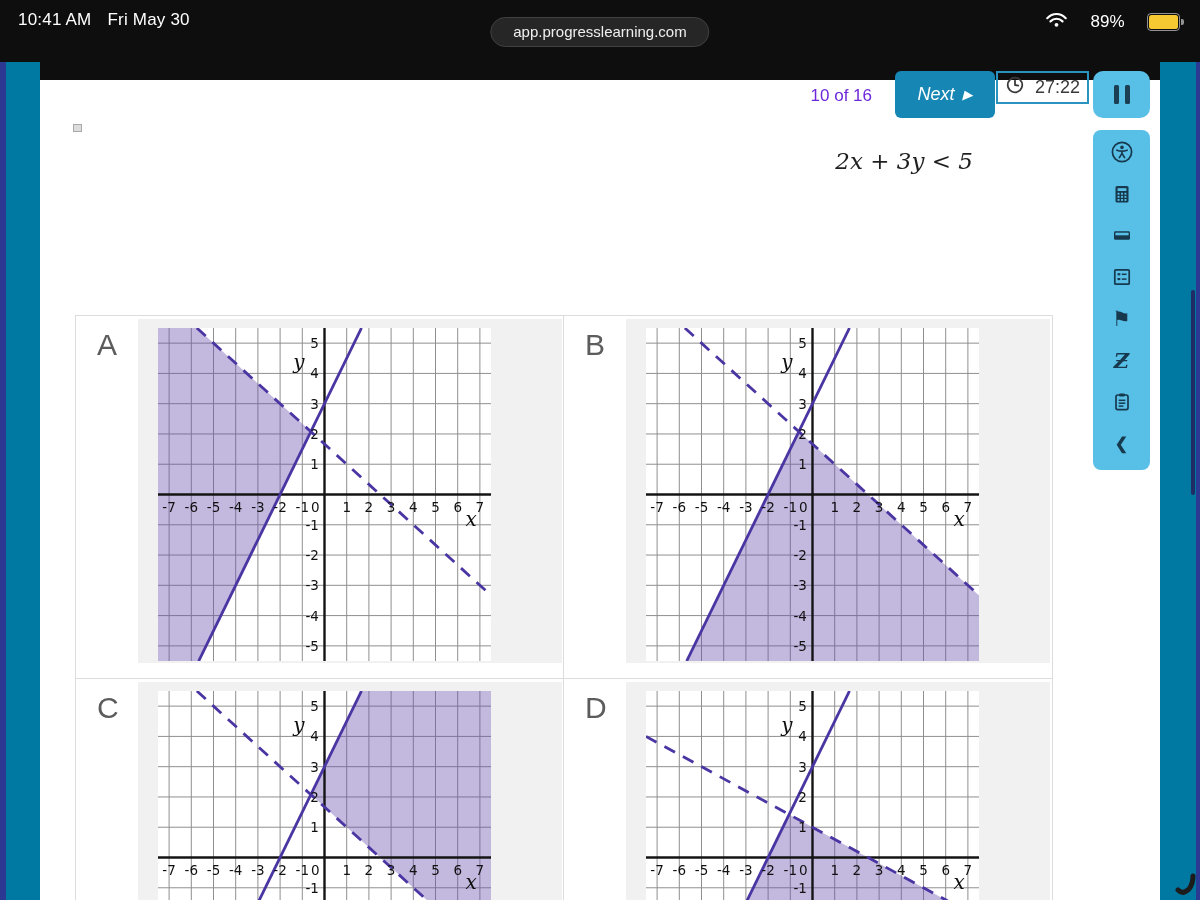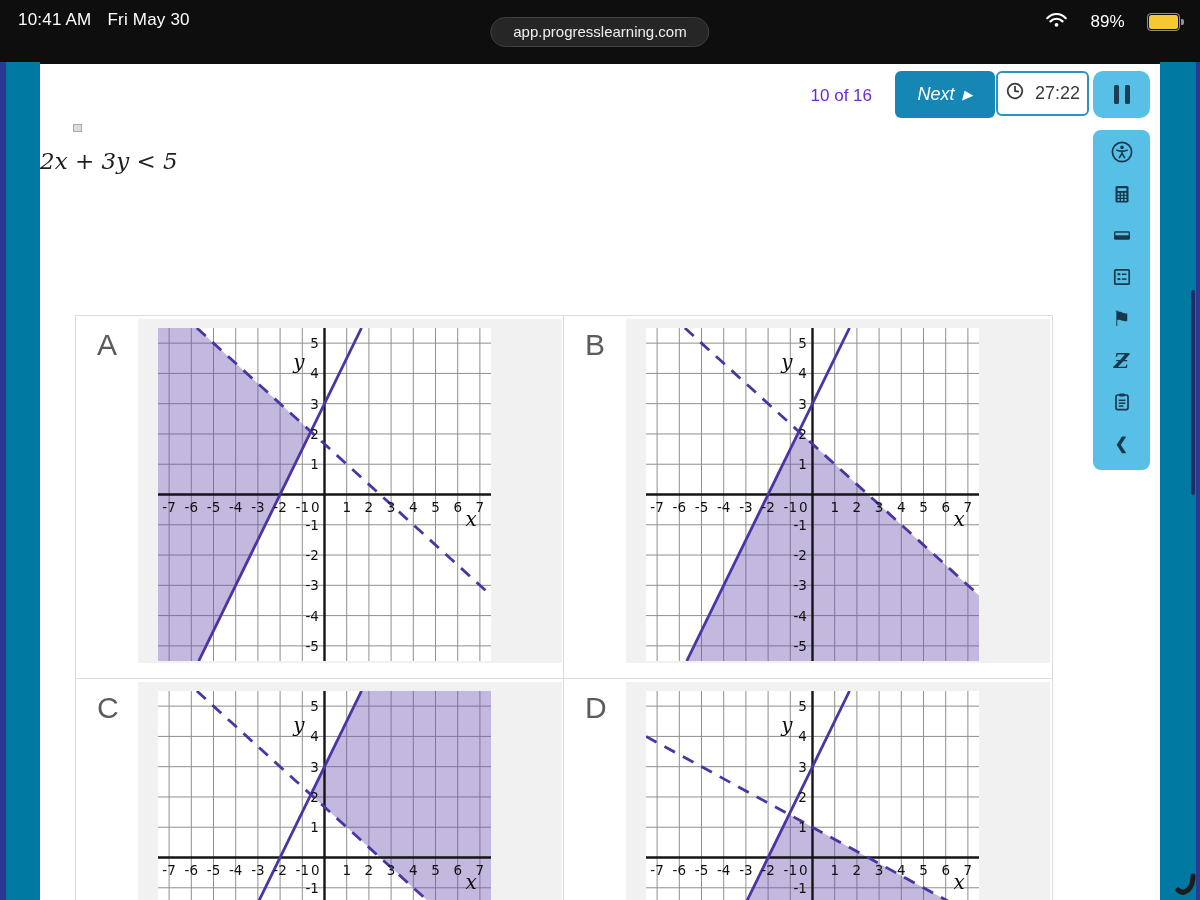--- a/index.html
+++ b/index.html
@@ -7,7 +7,7 @@
   #page{position:relative;width:1200px;height:900px;overflow:hidden;background:#fff;}
 
   
-  .statusbar{position:absolute;left:0;top:0;width:1200px;height:64px;background:#0e0e0e;color:#fff;}
+  .statusbar{position:absolute;left:0;top:0;width:1200px;height:80px;background:#0e0e0e;color:#fff;}
   .status-left{position:absolute;left:18px;top:10px;font-size:17px;font-weight:500;letter-spacing:.2px;display:flex;gap:16px;}
   .status-right{position:absolute;right:16px;top:11px;display:flex;align-items:center;gap:22px;font-size:17px;font-weight:500;}
   .batt{display:inline-flex;align-items:center;}

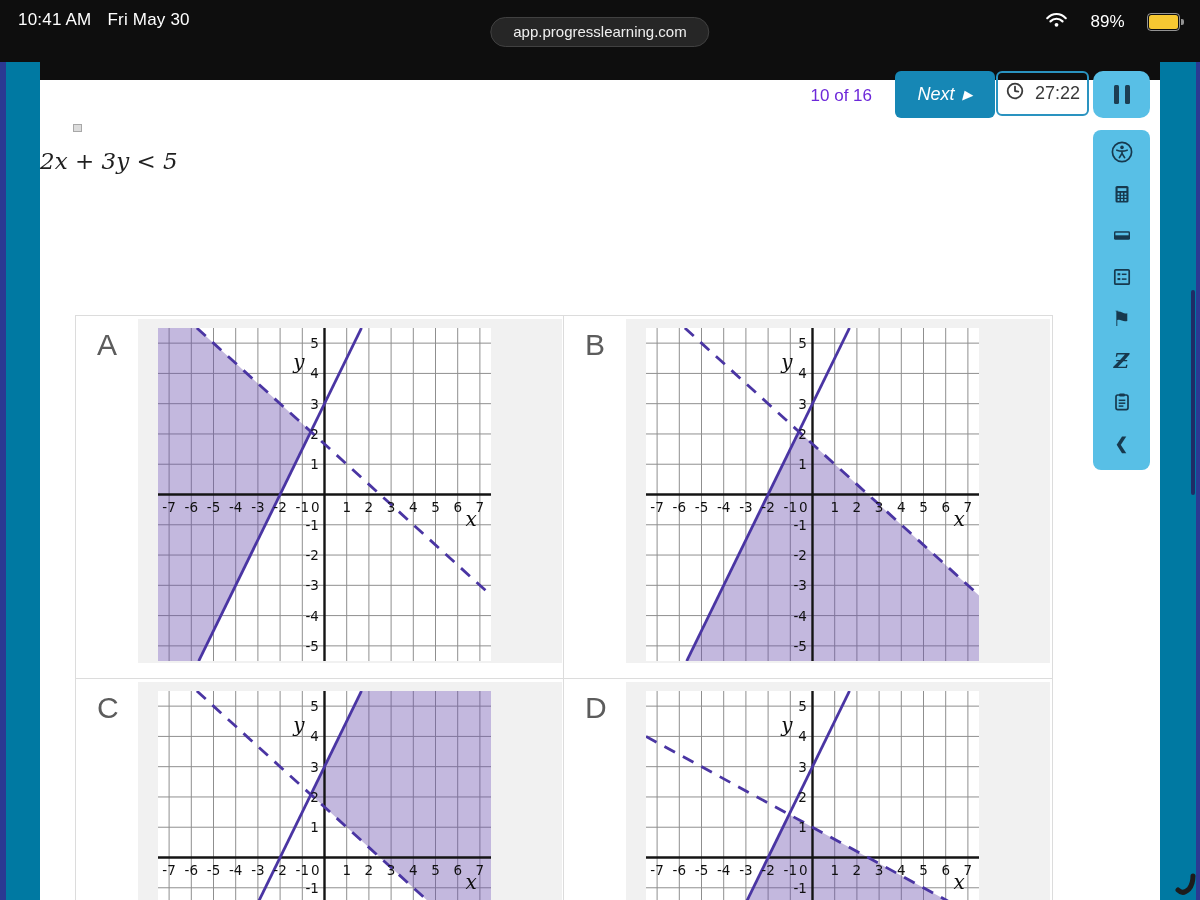--- a/index.html
+++ b/index.html
@@ -28,7 +28,7 @@
   .progress-label{position:absolute;left:790px;top:86px;width:82px;text-align:right;font-size:17px;color:#6d28d9;}
   .next-btn{position:absolute;left:895px;top:71px;width:100px;height:47px;background:#1687b5;color:#fff;border:none;border-radius:6px;font-size:18px;font-family:"Liberation Sans",sans-serif;display:flex;align-items:center;justify-content:center;gap:8px;cursor:pointer;font-style:italic;}
   .next-play{font-size:13px;}
-  .timer-box{position:absolute;left:996px;top:71px;width:93px;height:45px;border:2px solid #2a93c0;border-radius:6px;box-sizing:border-box;display:flex;align-items:center;justify-content:center;gap:10px;color:#3a3a3a;font-size:18px;}
+  .timer-box{position:absolute;left:996px;top:71px;width:93px;height:33px;border:2px solid #2a93c0;border-radius:0;box-sizing:border-box;display:flex;align-items:center;justify-content:center;gap:10px;color:#3a3a3a;font-size:18px;}
   .pause-btn{position:absolute;left:1093px;top:71px;width:57px;height:47px;background:#58bfe6;border:none;border-radius:10px;display:flex;align-items:center;justify-content:center;gap:6px;cursor:pointer;}
   .pause-bar{width:5px;height:19px;background:#1c3e52;border-radius:1.5px;}
 

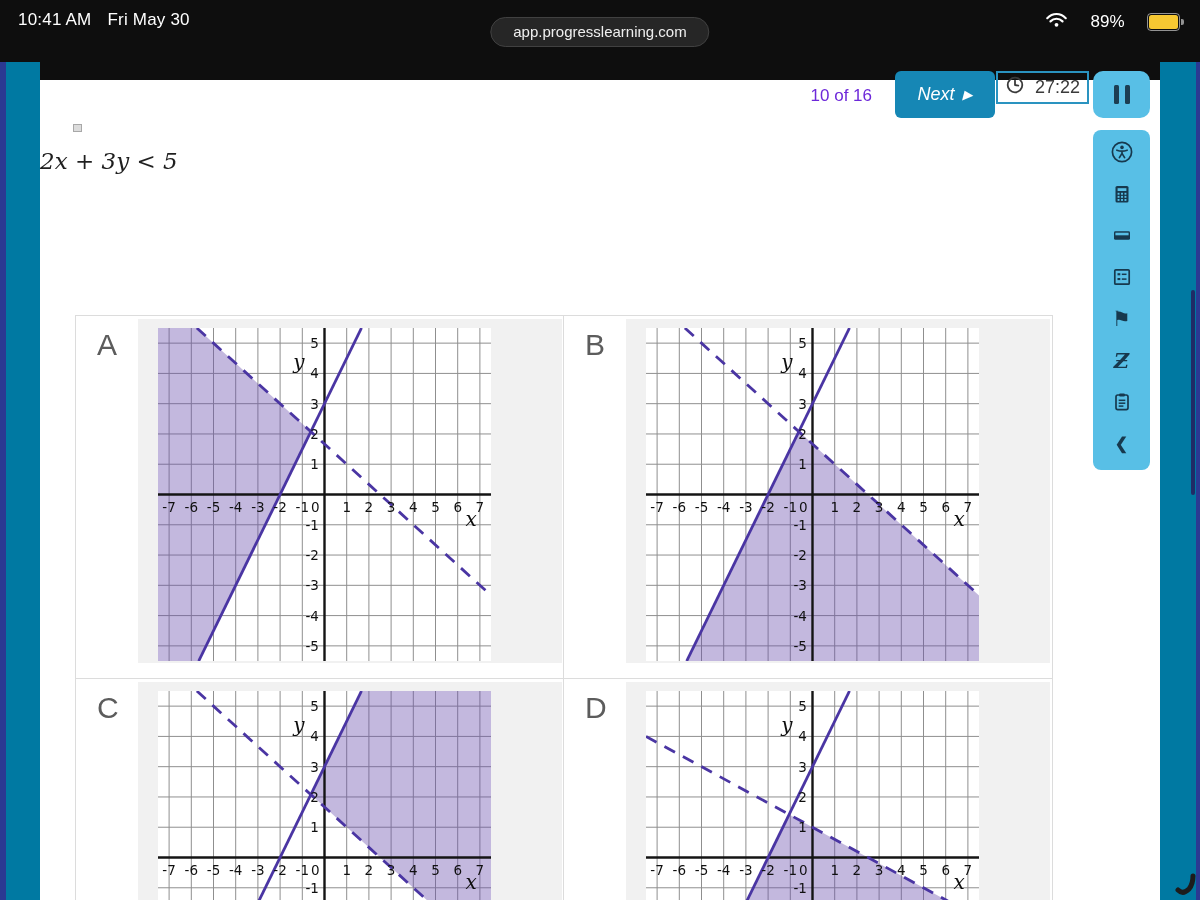--- a/index.html
+++ b/index.html
@@ -40,7 +40,7 @@
   .tool .glyph.chev{font-size:16px;font-weight:bold;}
 
   
-  .math-wrap{position:absolute;left:40px;top:148px;width:933px;text-align:left;color:#1f1f1f;}
+  .math-wrap{position:absolute;left:40px;top:148px;width:933px;text-align:right;color:#1f1f1f;}
   .math-line{font-family:"DejaVu Serif",serif;font-style:italic;font-size:23px;line-height:26px;margin-bottom:17px;}
   .question{position:absolute;left:67px;top:266px;font-size:19px;color:#2d2d2d;}
   .artifact{position:absolute;left:73px;top:124px;width:9px;height:8px;background:#dcdcdc;border:1px solid #a8a8a8;box-sizing:border-box;}

